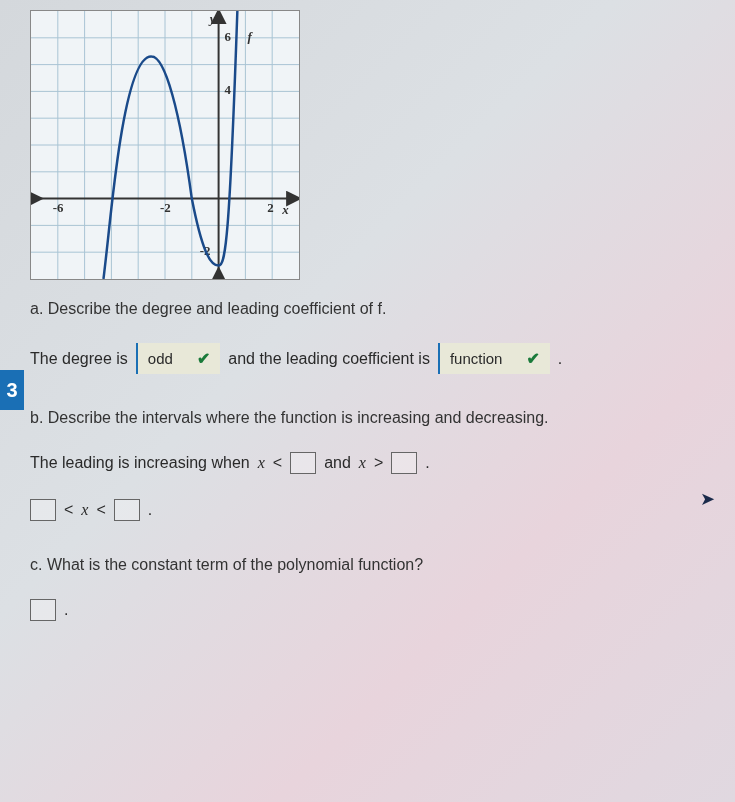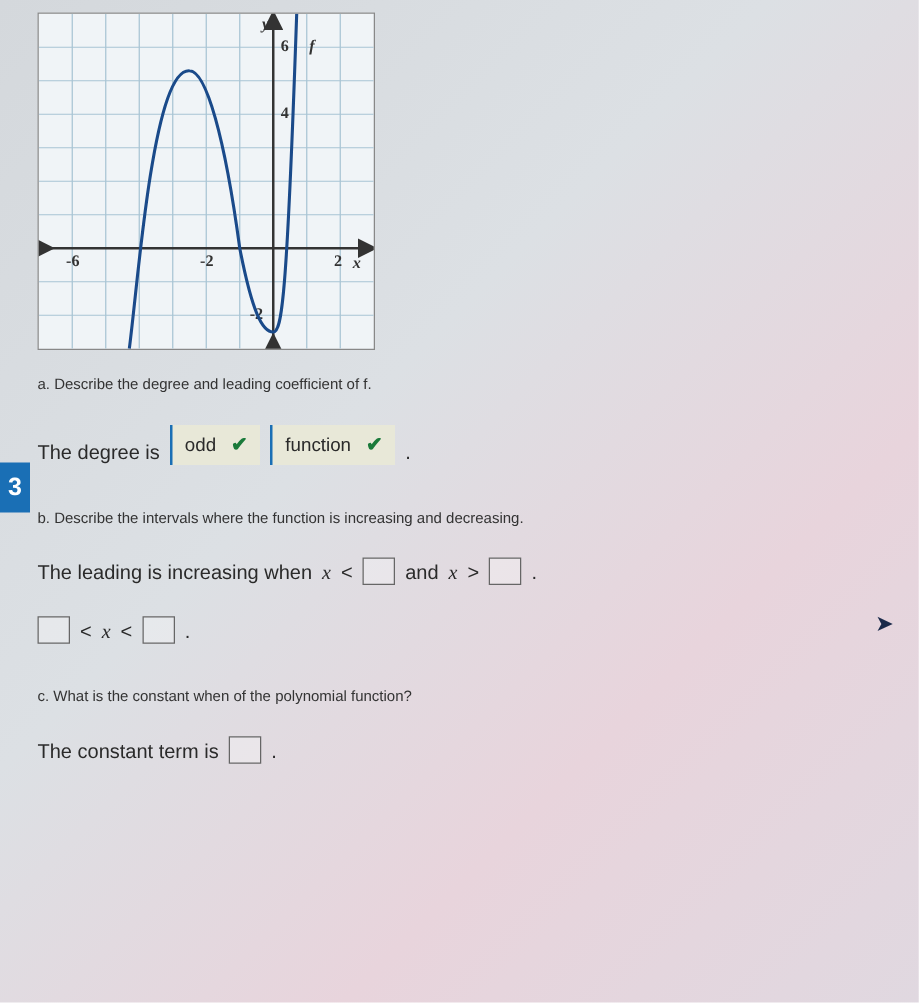--- a/index.html
+++ b/index.html
@@ -24,7 +24,7 @@
     .graph-svg { width: 100%; height: 100%; display: block; }
     .content { padding: 20px 30px 0 30px; }
     .question-text {
-      font-size: 12px;
+      font-size: 16px;
       color: #333;
       margin-bottom: 25px;
     }

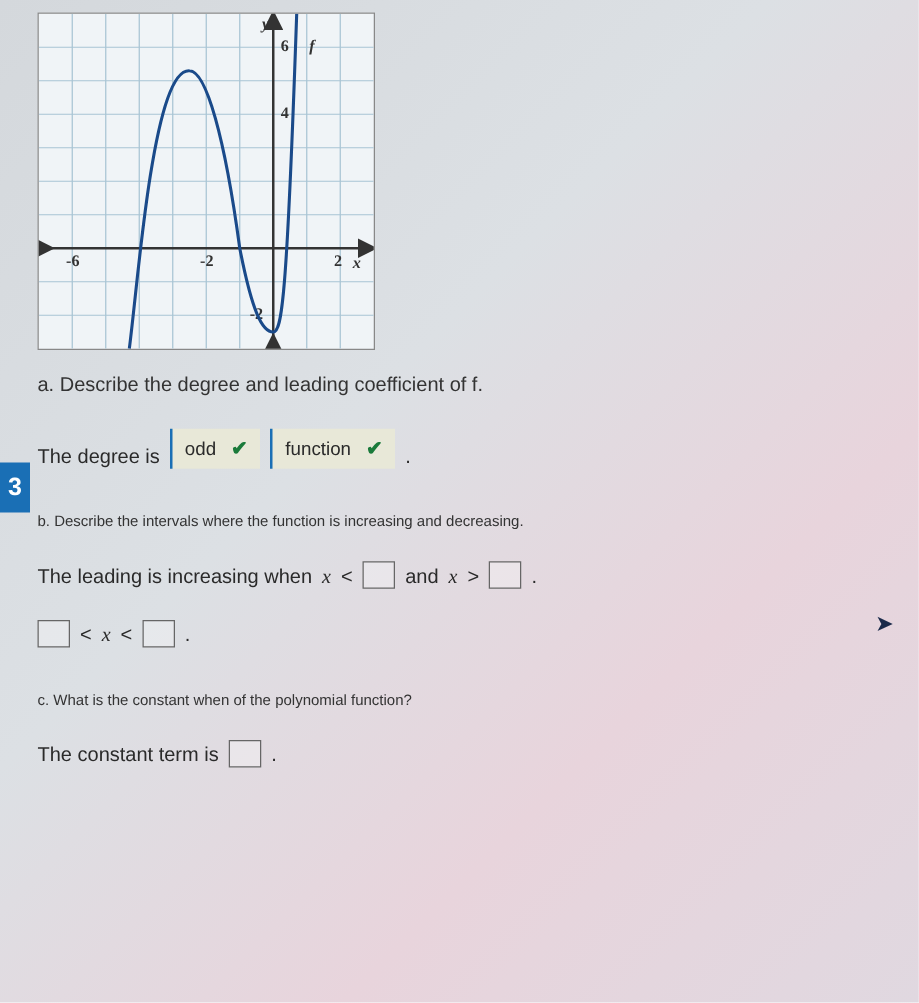--- a/index.html
+++ b/index.html
@@ -35,7 +35,7 @@
     }
     .answer-row {
       display: flex;
-      align-items: flex-end;
+      align-items: center;
       gap: 8px;
       font-size: 16px;
       margin-bottom: 25px;

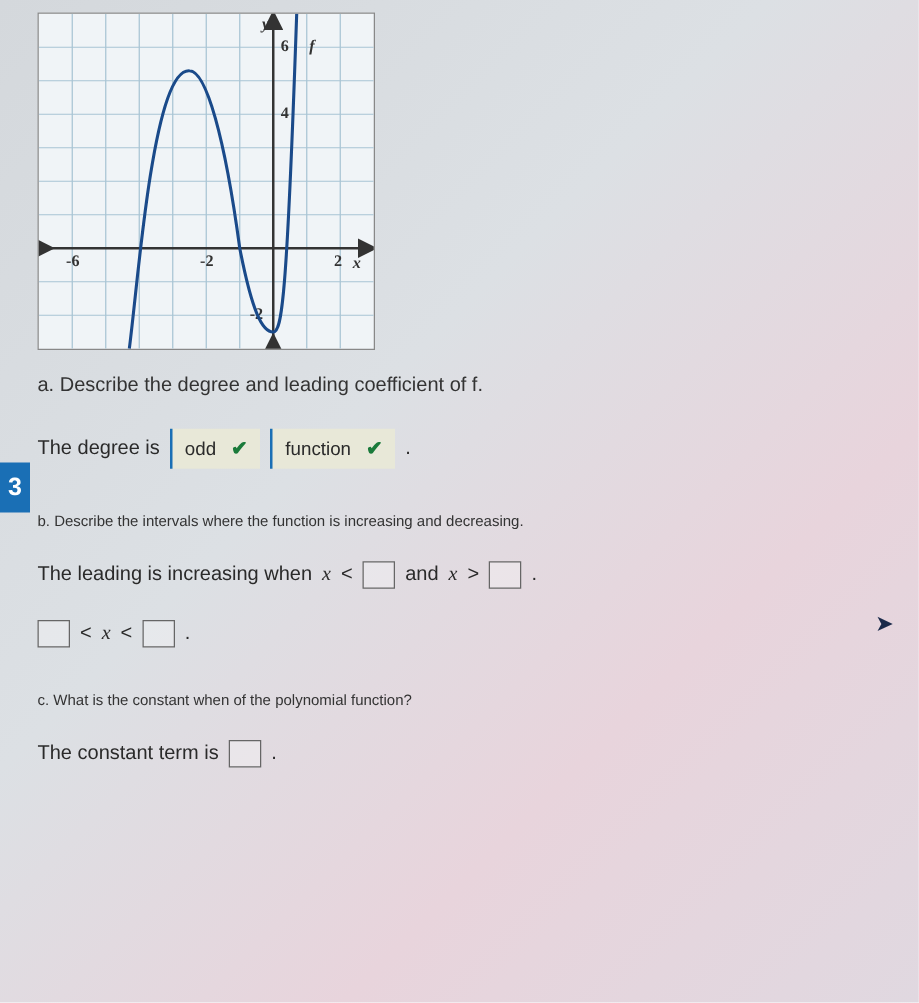--- a/index.html
+++ b/index.html
@@ -62,7 +62,7 @@
       font-size: 15px;
       display: inline-flex;
       align-items: center;
-      gap: 12px;
+      gap: 24px;
       border-left: 2px solid #1a6fb5;
     }
     .checkmark {

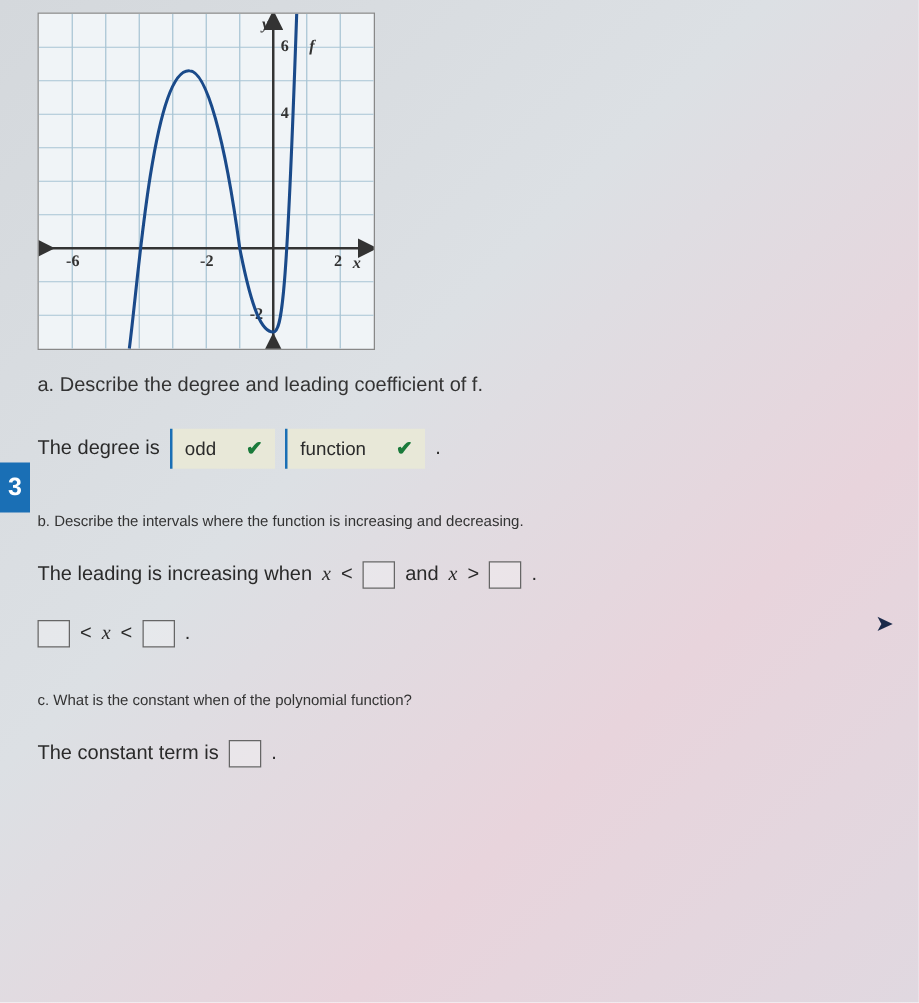--- a/index.html
+++ b/index.html
@@ -163,6 +163,7 @@
       <span>odd</span>
       <span class="checkmark">✔</span>
     </span>
+    <span>and the leading coefficient is</span>
     <span class="dropdown">
       <span>function</span>
       <span class="checkmark">✔</span>

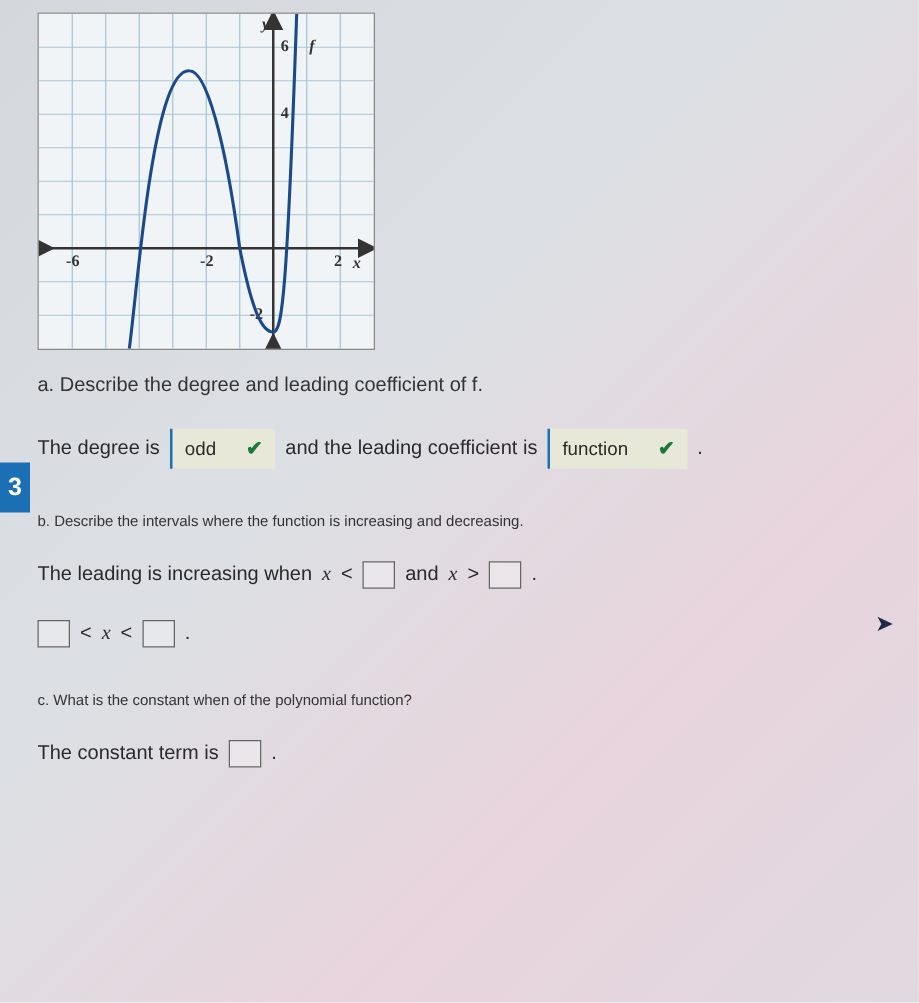--- a/index.html
+++ b/index.html
@@ -29,7 +29,7 @@
       margin-bottom: 25px;
     }
     .part-b-text, .part-c-text {
-      font-size: 12px;
+      font-size: 16px;
       color: #333;
       margin: 35px 0 25px 0;
     }

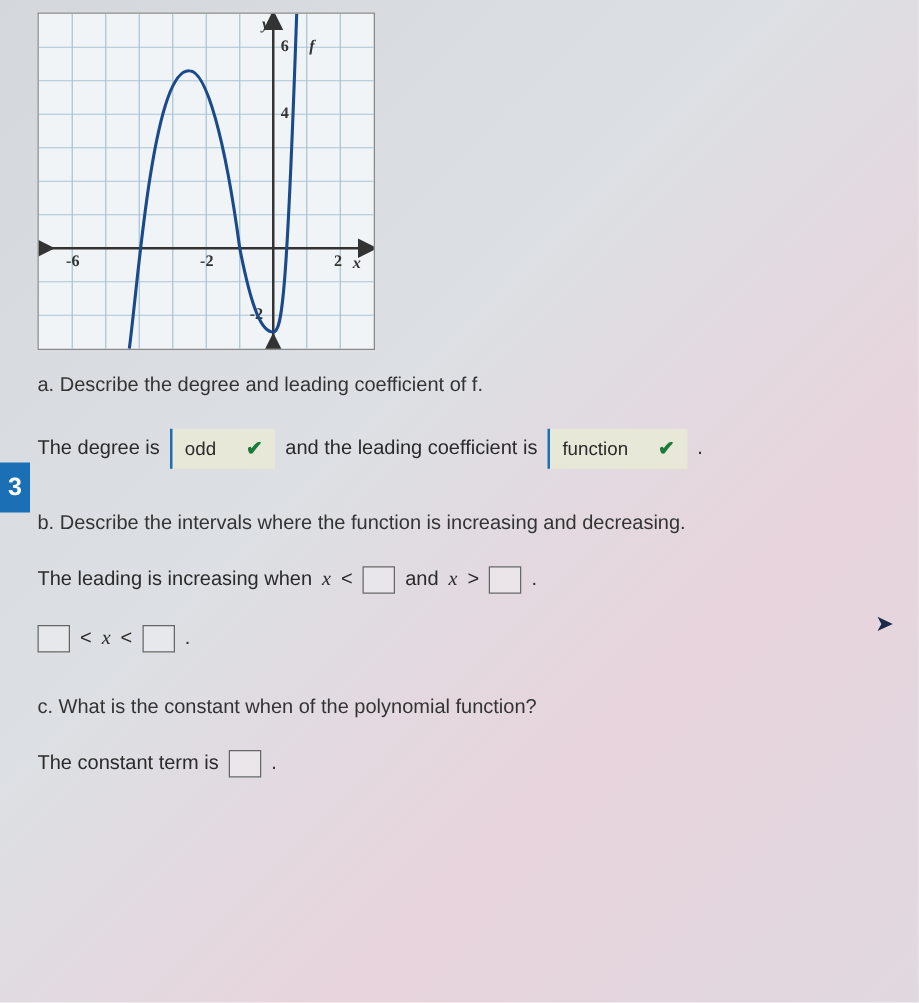--- a/index.html
+++ b/index.html
@@ -194,7 +194,7 @@
     <span class="period">.</span>
   </div>
 
-  <p class="part-c-text">c. What is the constant when of the polynomial function?</p>
+  <p class="part-c-text">c. What is the constant term of the polynomial function?</p>
 
   <div class="answer-row">
     <span>The constant term is </span>

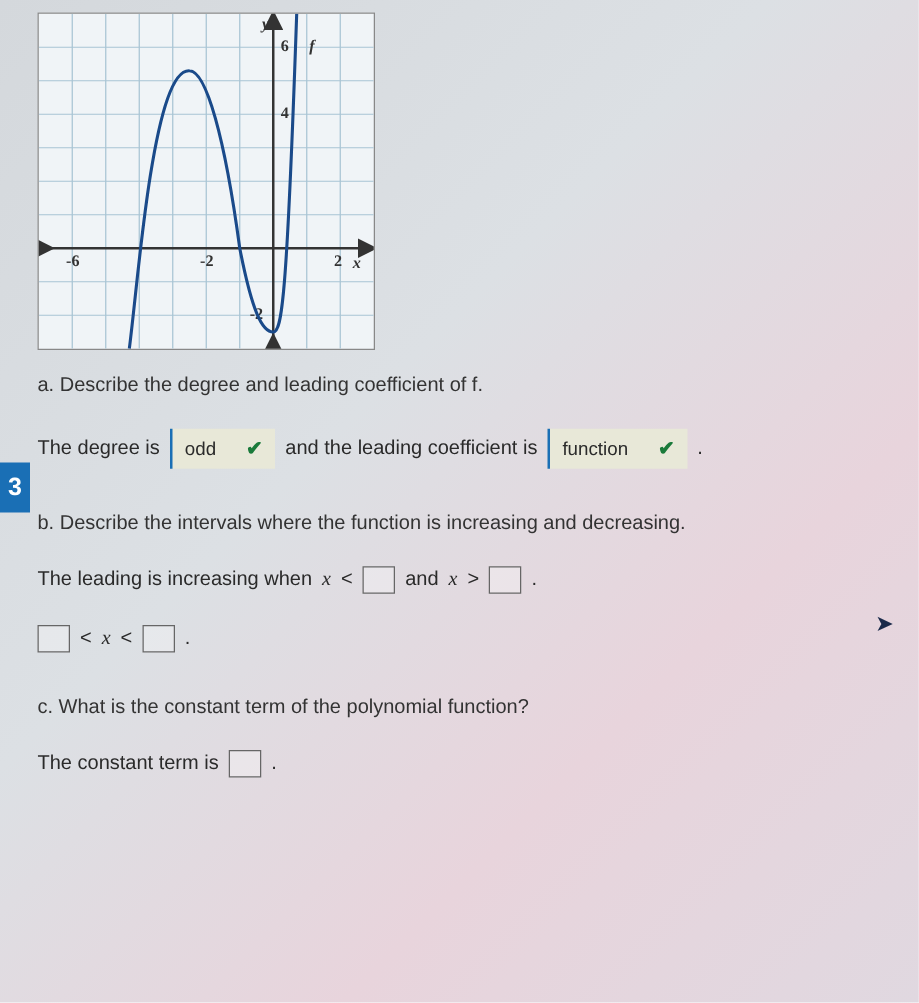--- a/index.html
+++ b/index.html
@@ -197,7 +197,6 @@
   <p class="part-c-text">c. What is the constant term of the polynomial function?</p>
 
   <div class="answer-row">
-    <span>The constant term is </span>
     <span class="input-box"></span>
     <span class="period">.</span>
   </div>

